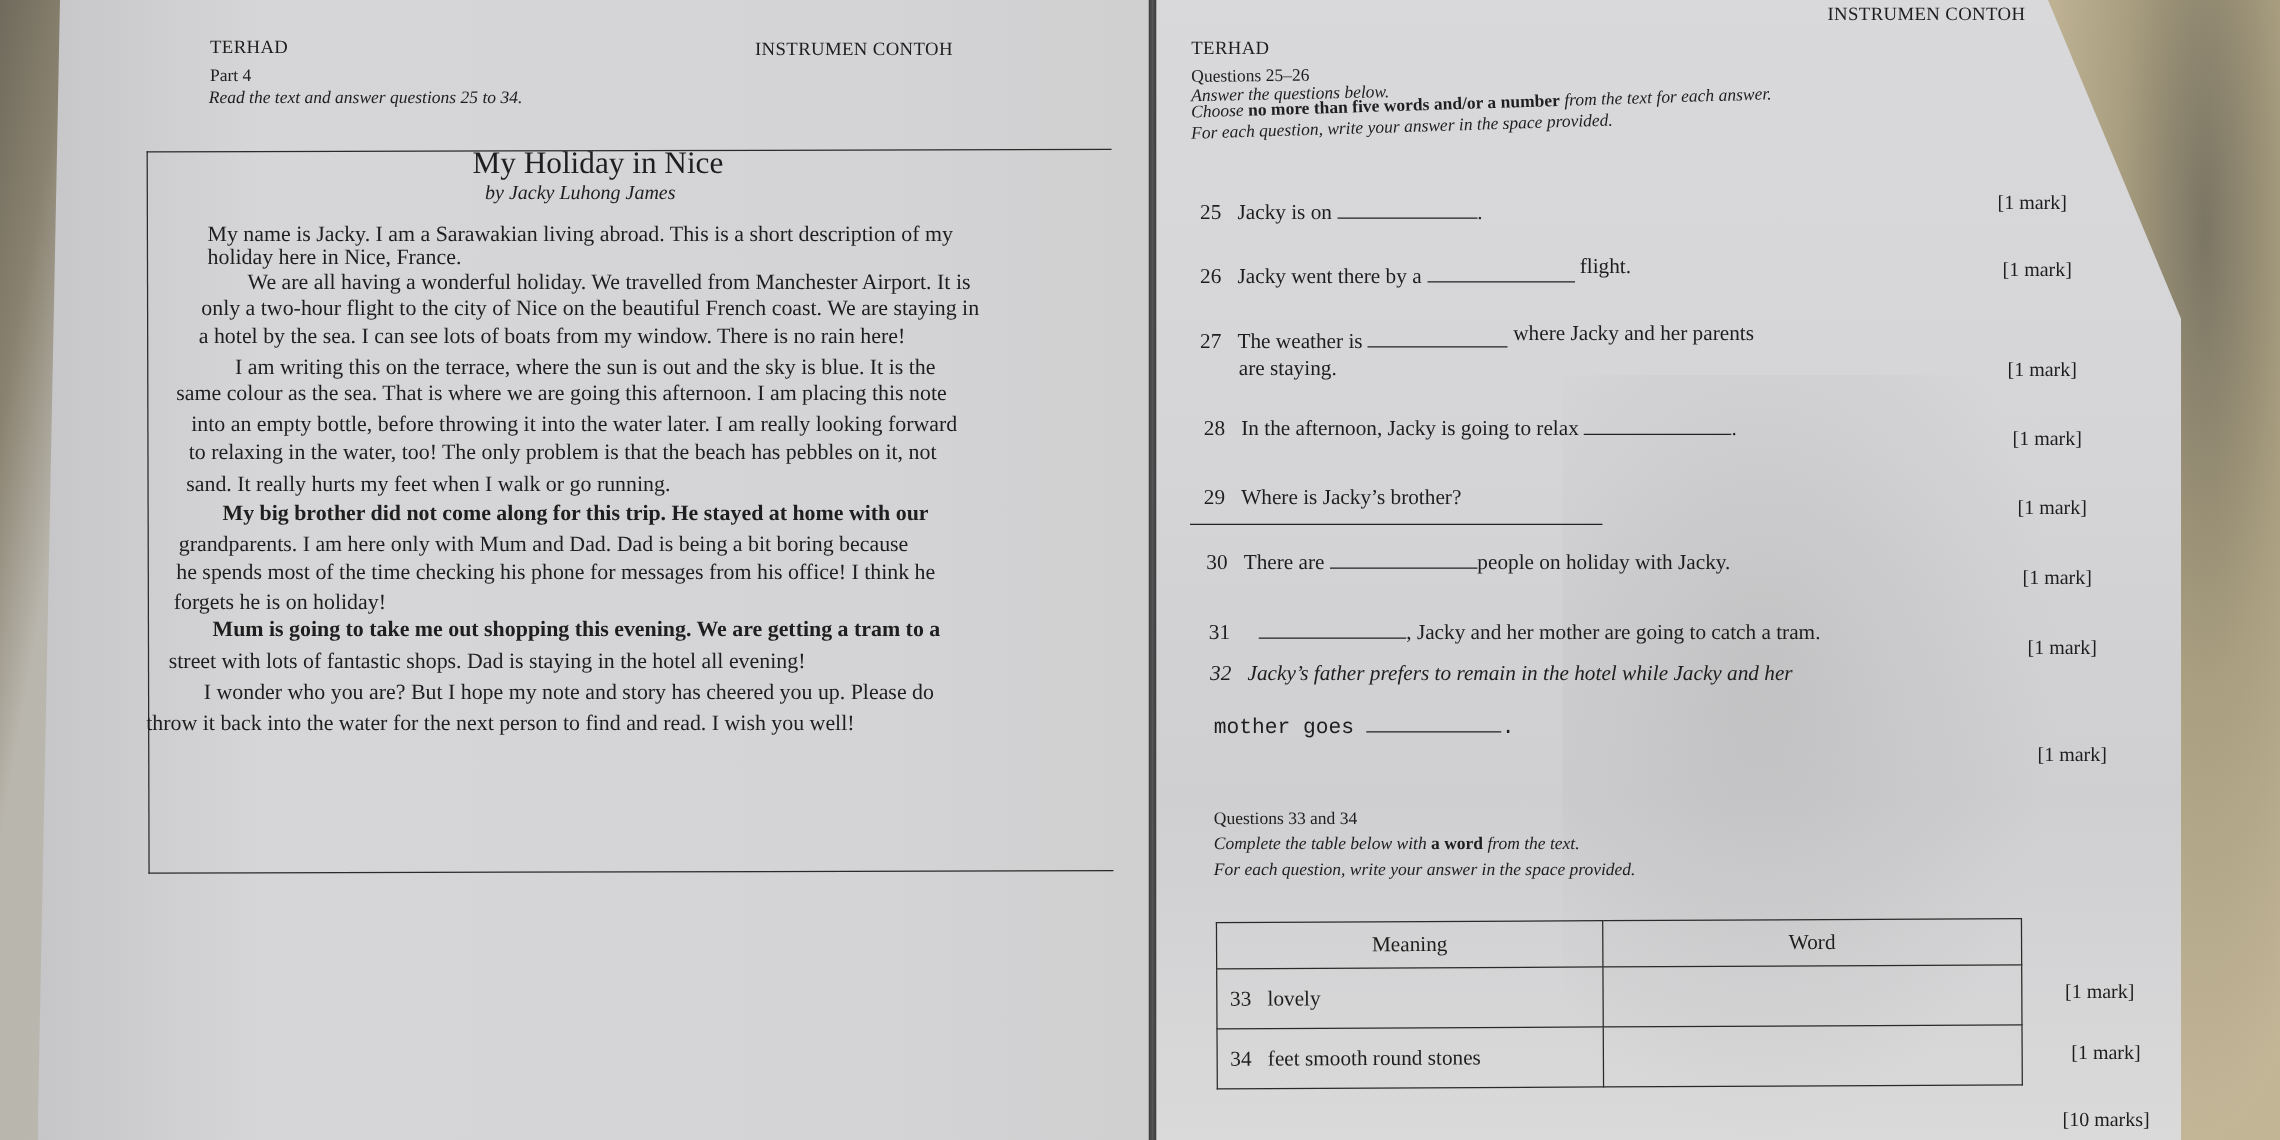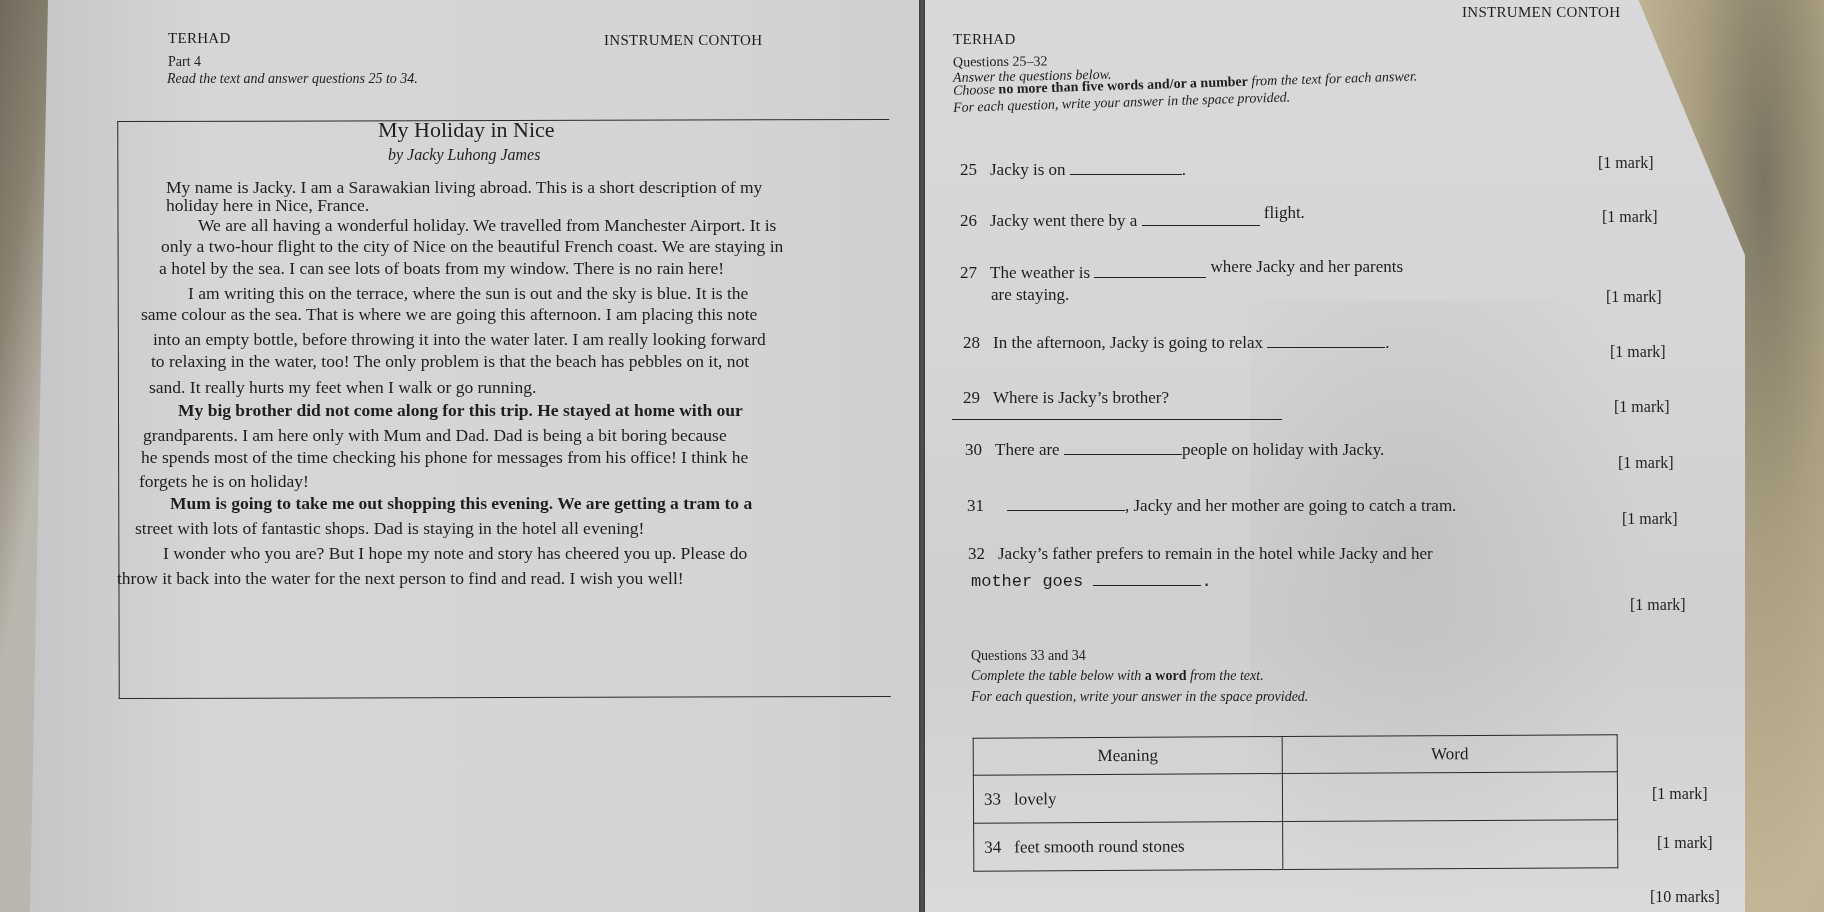--- a/index.html
+++ b/index.html
@@ -107,7 +107,7 @@
 <div class="abs hdr" style="left:1462px;top:4px;">INSTRUMEN CONTOH</div>
 <div class="abs hdr" style="left:953px;top:31px;">TERHAD</div>
 
-<div class="abs small" style="left:953px;top:54px;transform:rotate(-0.6deg);">Questions 25–32</div>
+<div class="abs small" style="left:953px;top:54px;transform:rotate(-0.6deg);">Questions 25–26</div>
 <div class="abs small it" style="left:953px;top:70px;transform:rotate(-1.2deg);transform-origin:left;">Answer the questions below.</div>
 <div class="abs small" style="left:953px;top:83px;transform:rotate(-1.8deg);transform-origin:left;">
   <span class="it">Choose </span><span class="b">no more than five words and/or a number</span><span class="it"> from the text for each answer.</span>

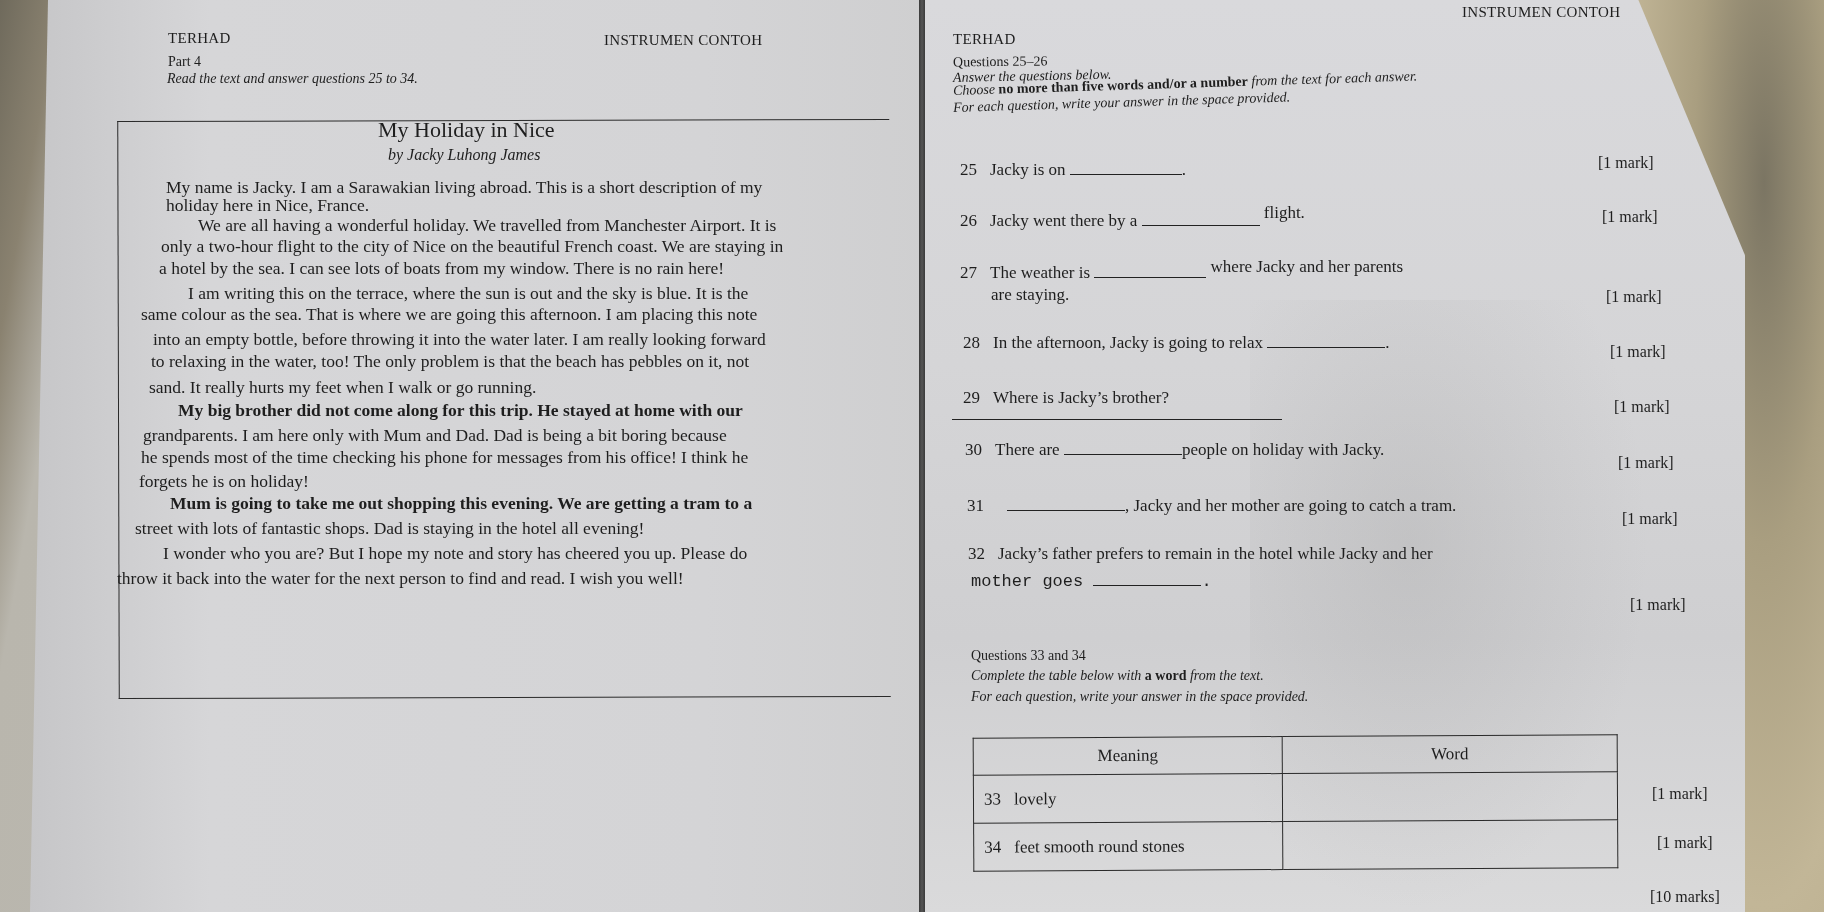--- a/index.html
+++ b/index.html
@@ -48,7 +48,7 @@
     border: 1.5px solid #2a2a2a; border-right: none;
     transform: rotate(-0.15deg);
   }
-  .passage-title { font-size: 22px; }
+  .passage-title { font-size: 25px; }
   .passage-byline { font-size: 16px; font-style: italic; }
   .pline { font-size: 17.5px; }
 

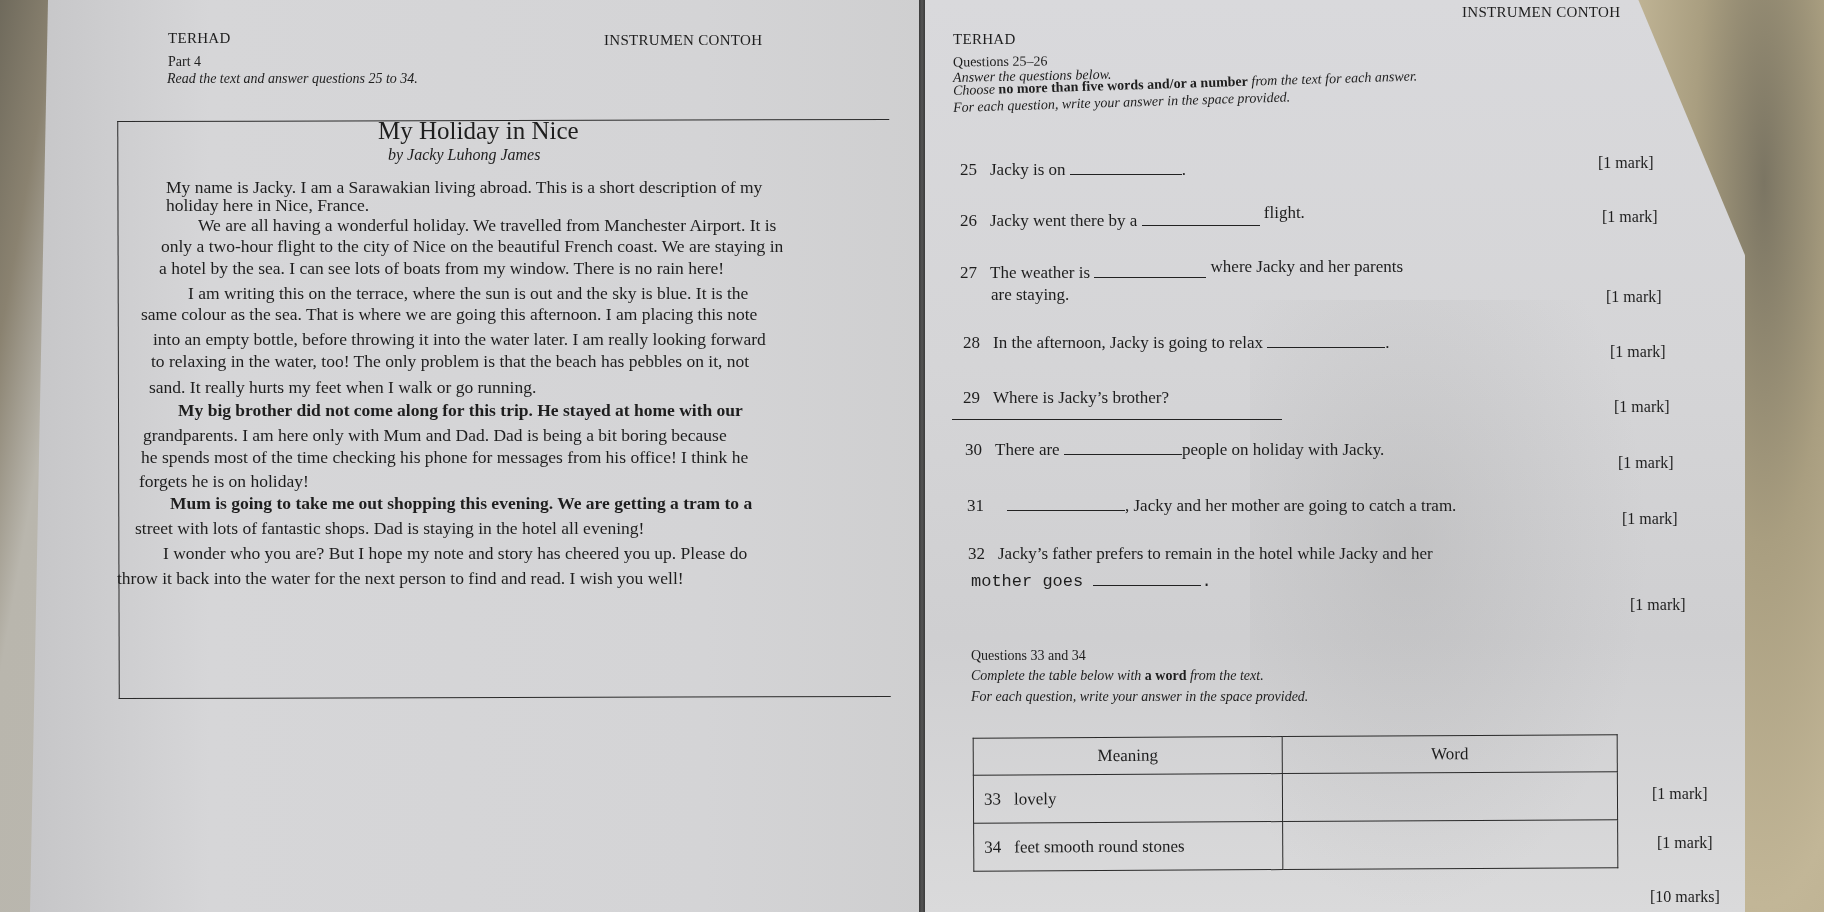--- a/index.html
+++ b/index.html
@@ -158,7 +158,7 @@
 </div>
 <div class="abs mark" style="left:1622px;top:510px;">[1 mark]</div>
 
-<div class="abs q" style="left:968px;top:544px;">
+<div class="abs q" style="left:968px;top:529px;font-style:italic;">
   <span class="qnum">32</span><span>Jacky’s father prefers to remain in the hotel while Jacky and her</span>
 </div>
 <div class="abs q" style="left:971px;top:572px;font-family:Liberation Mono, monospace;">

